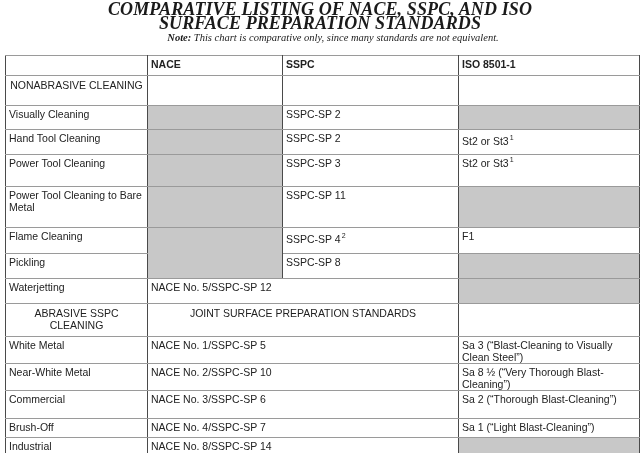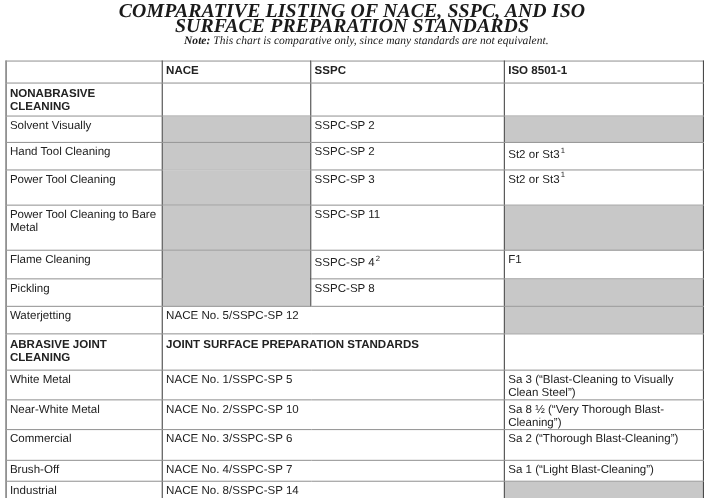--- a/index.html
+++ b/index.html
@@ -63,7 +63,8 @@
       padding-top: 2px;
     }
     table.std td.sec {
-      font-weight: bold;
+      font-weight: normal;
+      text-align: center;
       padding-top: 3px;
     }
     table.std td.center { text-align: left; }

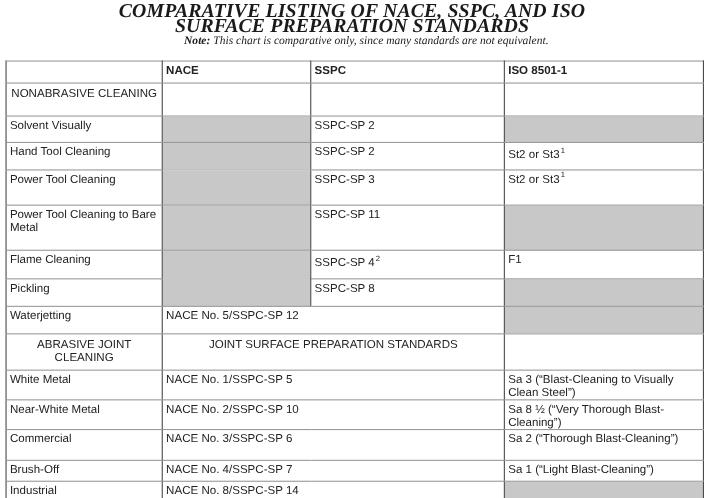--- a/index.html
+++ b/index.html
@@ -110,7 +110,7 @@
   </tr>
 
   <tr style="height:24px">
-    <td>Solvent Visually</td>
+    <td>Visually Cleaning</td>
     <td class="gray"></td>
     <td>SSPC-SP 2</td>
     <td class="gray"></td>

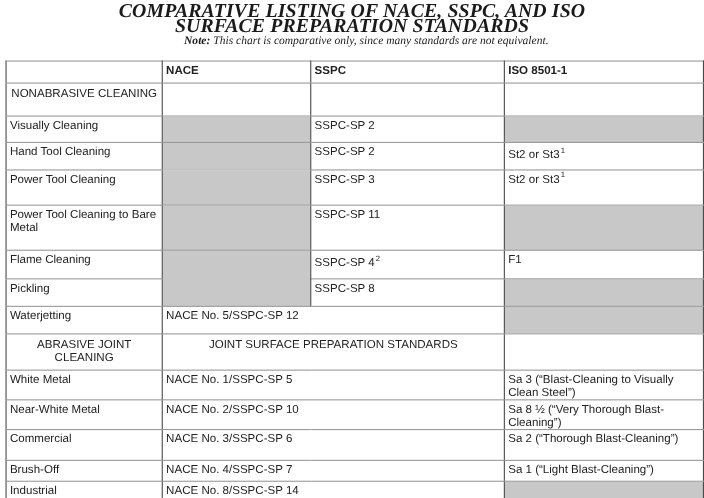--- a/index.html
+++ b/index.html
@@ -157,7 +157,7 @@
   </tr>
 
   <tr style="height:33px">
-    <td class="sec">ABRASIVE JOINT CLEANING</td>
+    <td class="sec">ABRASIVE SSPC CLEANING</td>
     <td colspan="2" class="sec">JOINT SURFACE PREPARATION STANDARDS</td>
     <td></td>
   </tr>

